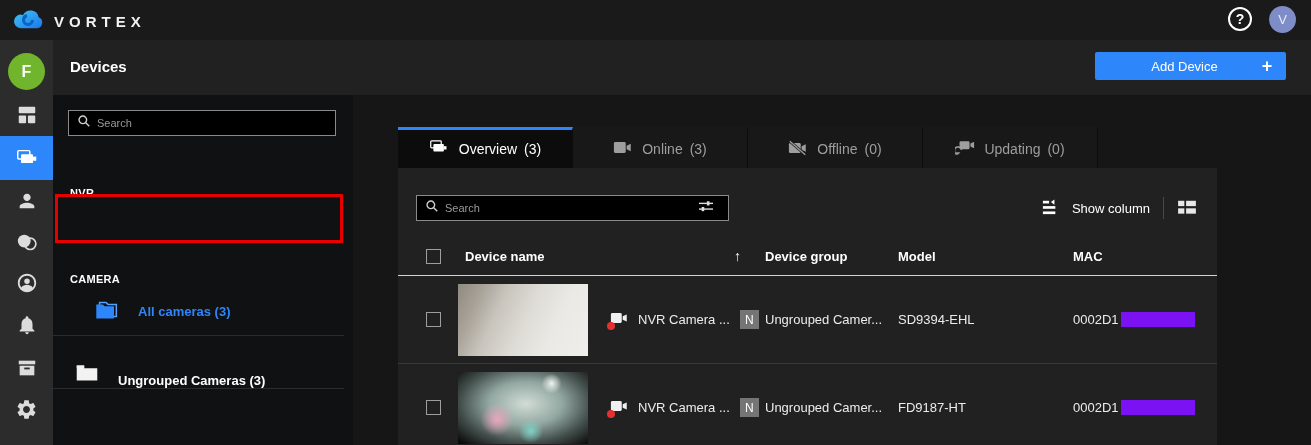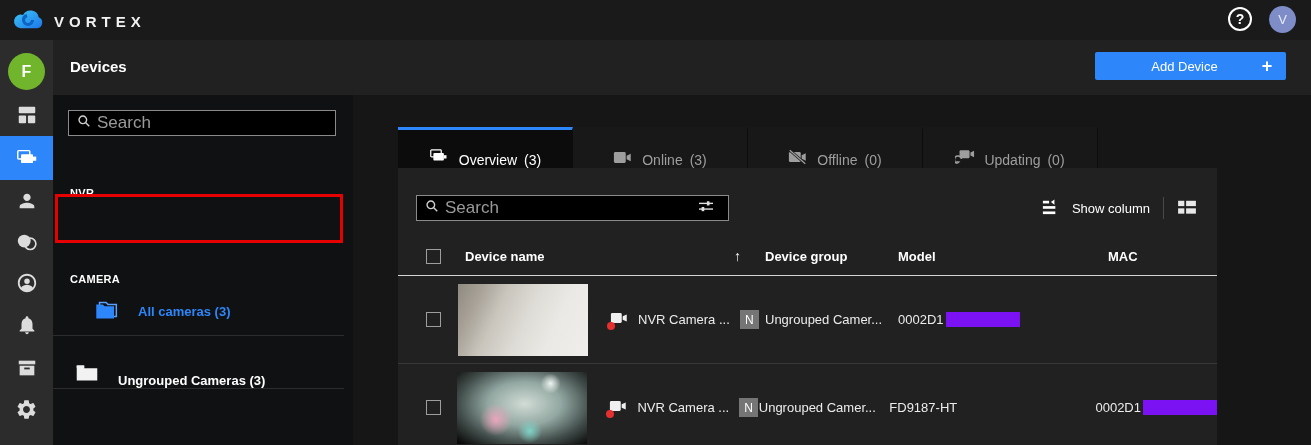--- a/index.html
+++ b/index.html
@@ -40,7 +40,7 @@
   .searchbox { display:flex; align-items:center; background:#000; border:1px solid #8a8a8a; height:26px; }
   .searchbox svg { margin:0 6px 0 8px; flex:none; }
   .searchbox input { flex:1; background:transparent; border:none; outline:none; color:#ddd;
-                     font-size:17px; font-family:"Liberation Sans",sans-serif; min-width:0; }
+                     font-size:11px; font-family:"Liberation Sans",sans-serif; min-width:0; }
   .searchbox input::placeholder { color:#9a9a9a; }
   #panel-search { position:absolute; left:15px; top:15px; width:268px; }
   .section-label { position:absolute; left:17px; color:#fff; font-size:11px; font-weight:bold;

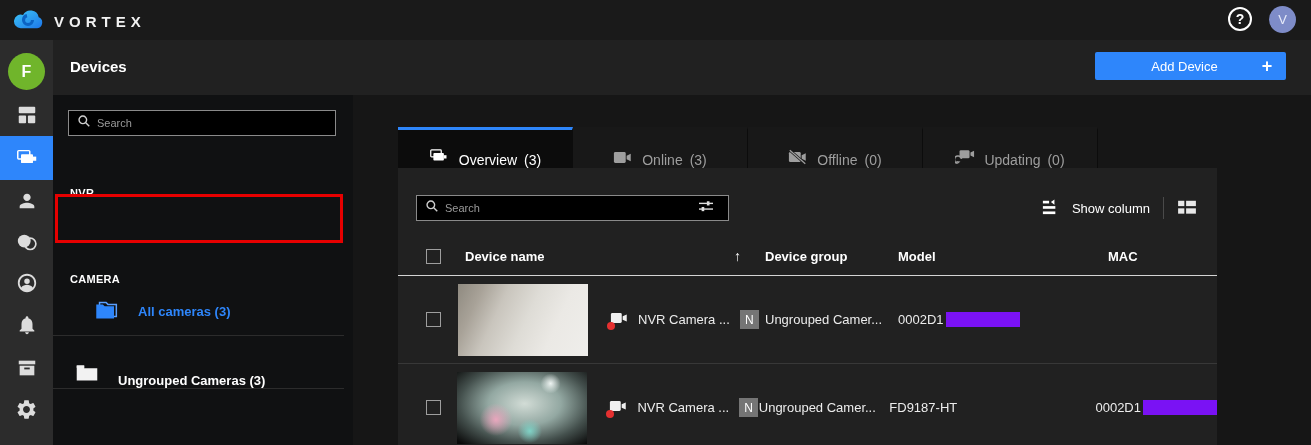--- a/index.html
+++ b/index.html
@@ -60,7 +60,7 @@
   
   #main { position:absolute; left:353px; top:95px; width:958px; height:350px; background:#161616; }
   #tabbar { position:absolute; left:45px; top:32px; display:flex; height:41px; }
-  .tab { width:175px; display:flex; align-items:flex-end; justify-content:center; gap:9px;
+  .tab { width:175px; display:flex; align-items:center; justify-content:center; gap:9px;
          background:#181818; border-top:3px solid transparent; border-right:1px solid #0c0c0c;
          color:#9e9e9e; font-size:14px; }
   .tab.active { background:#0c0c0c; border-top:3px solid #2e86fb; color:#fff; }

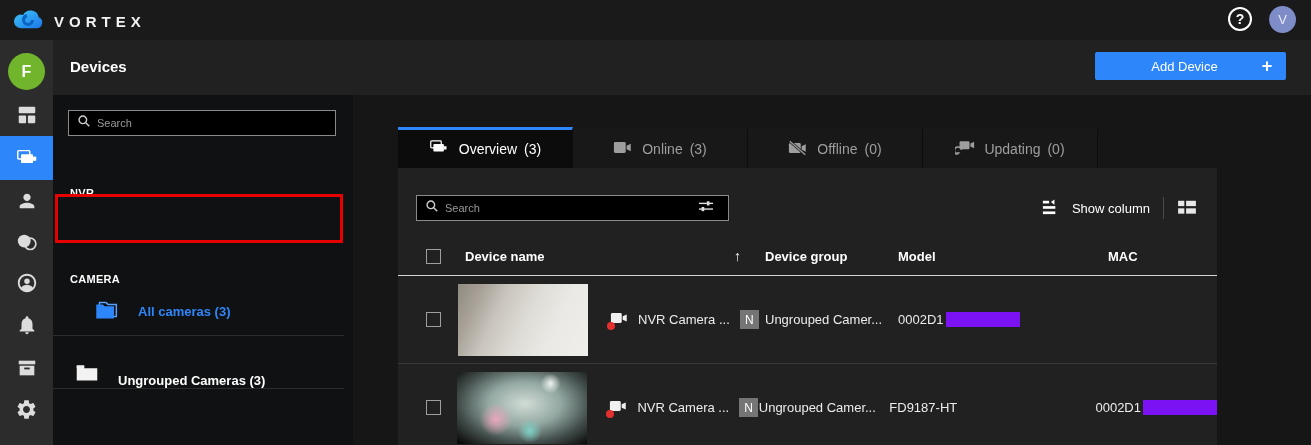--- a/index.html
+++ b/index.html
@@ -80,7 +80,7 @@
   .checkbox { width:15px; height:15px; border:1.5px solid #9e9e9e; background:transparent; }
   .cell-name { width:307px; display:flex; align-items:center; }
   .cell-group { width:133px; }
-  .cell-model { width:210px; }
+  .cell-model { width:175px; }
   .cell-mac { flex:1; display:flex; align-items:center; }
   #table-header { top:69px; height:39px; border-bottom:1px solid #d4d4d4; color:#fff;
                   font-size:13px; font-weight:bold; }

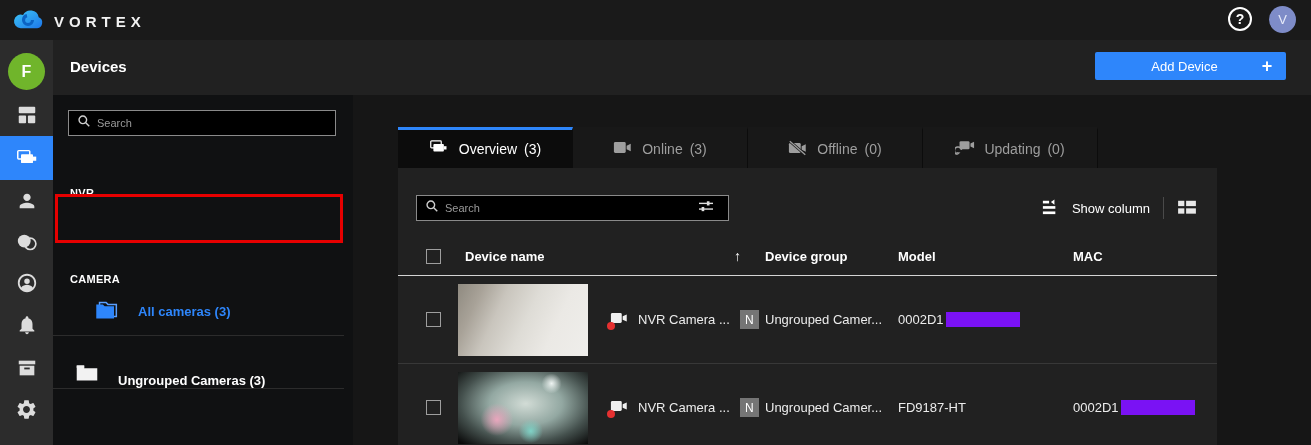--- a/index.html
+++ b/index.html
@@ -373,6 +373,7 @@
         <span class="n-badge">N</span>
       </div>
       <div class="cell-group">Ungrouped Camer...</div>
+      <div class="cell-model">SD9394-EHL</div>
       <div class="cell-mac">
         <span>0002D1</span>
         <span class="redaction"></span>

